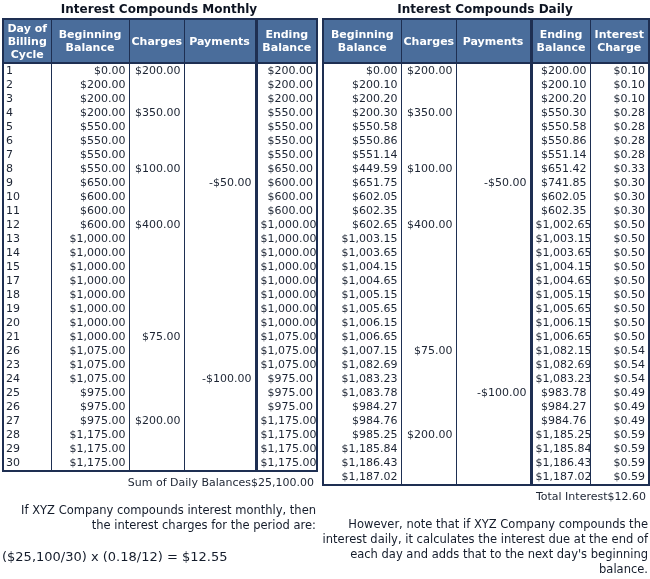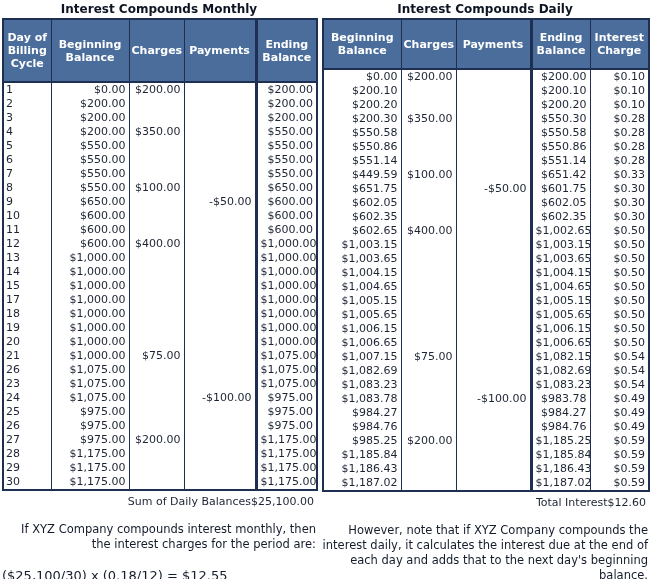--- a/index.html
+++ b/index.html
@@ -17,7 +17,7 @@
   thead th {
     background:#4a6d9b; color:#ffffff; font-size:11px; font-weight:bold;
     text-align:center; vertical-align:middle; line-height:13px;
-    height:44px; padding:11px 2px; border:1px solid #1e2f52; border-bottom:2px solid #1e2f52;
+    height:44px; padding:1px 2px; border:1px solid #1e2f52; border-bottom:2px solid #1e2f52;
   }
   tbody td {
     font-size:11px; color:#1c2433; height:14px; line-height:14px;

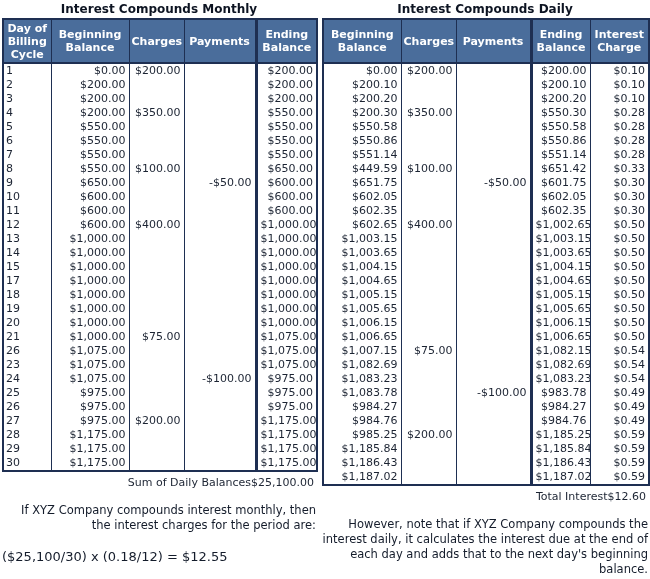--- a/index.html
+++ b/index.html
@@ -352,7 +352,7 @@
             <td>$651.75</td>
             <td></td>
             <td>-$50.00</td>
-            <td>$601.75</td>
+            <td>$741.85</td>
             <td>$0.30</td>
           </tr>
           <tr>

